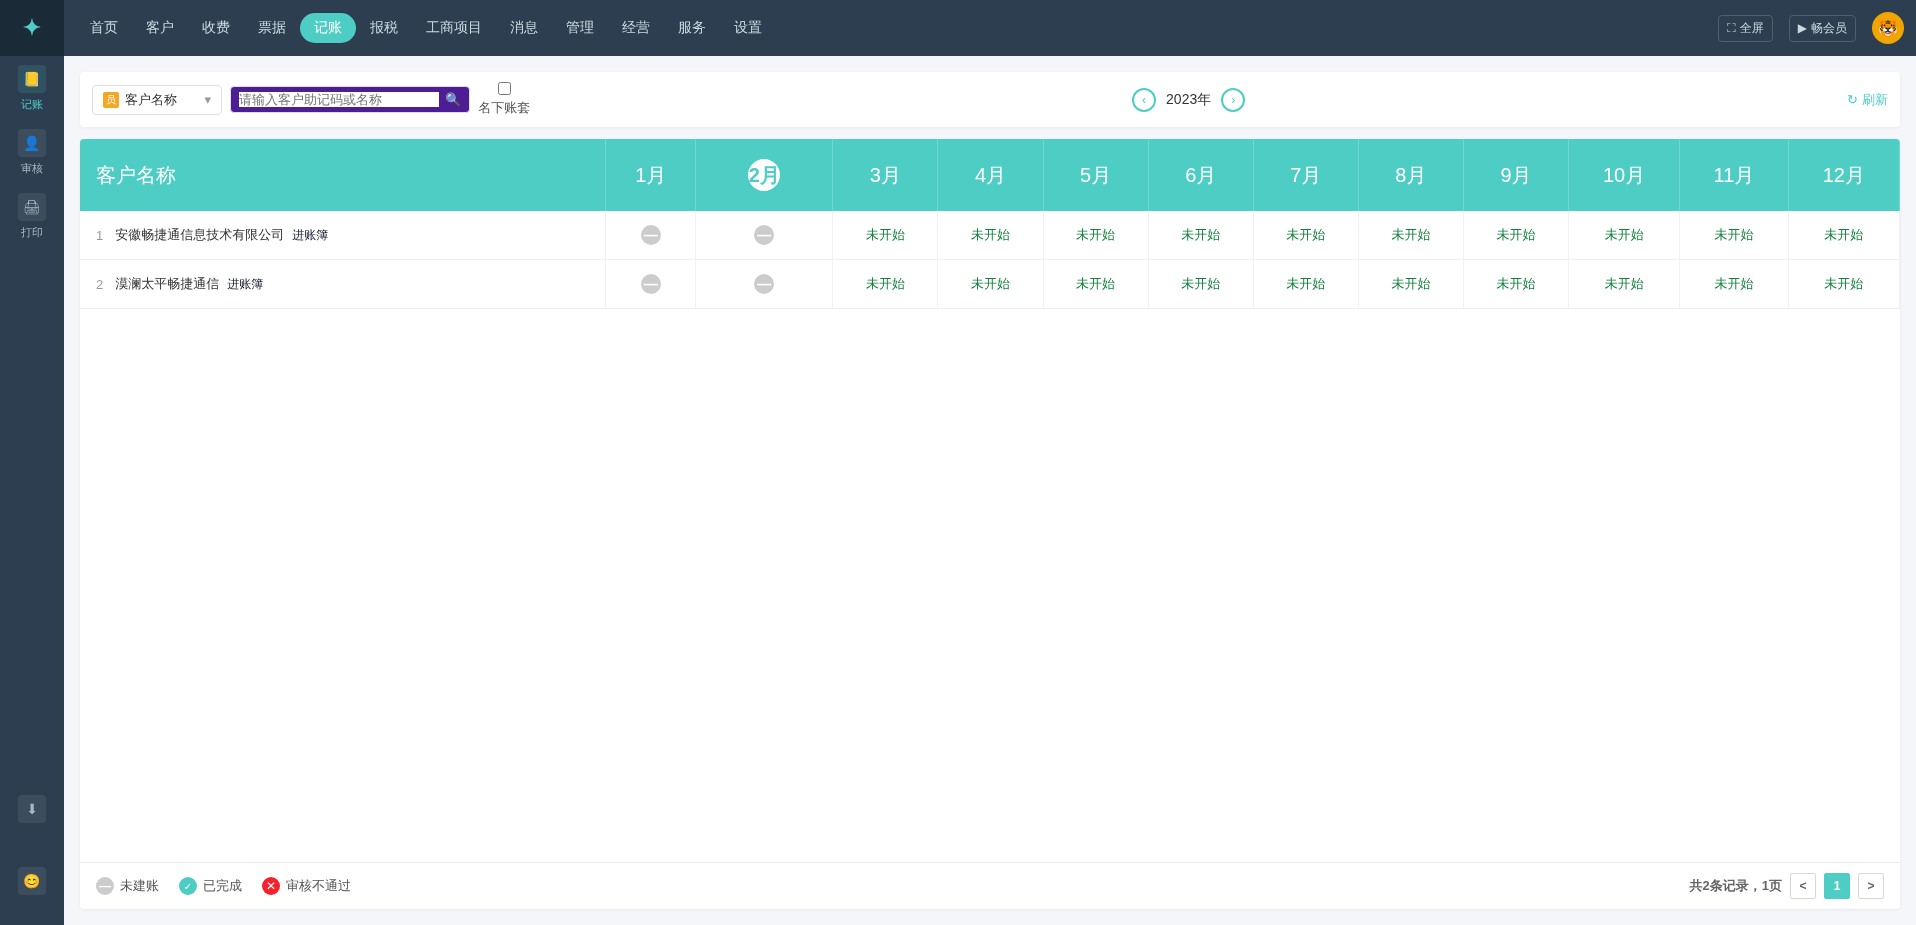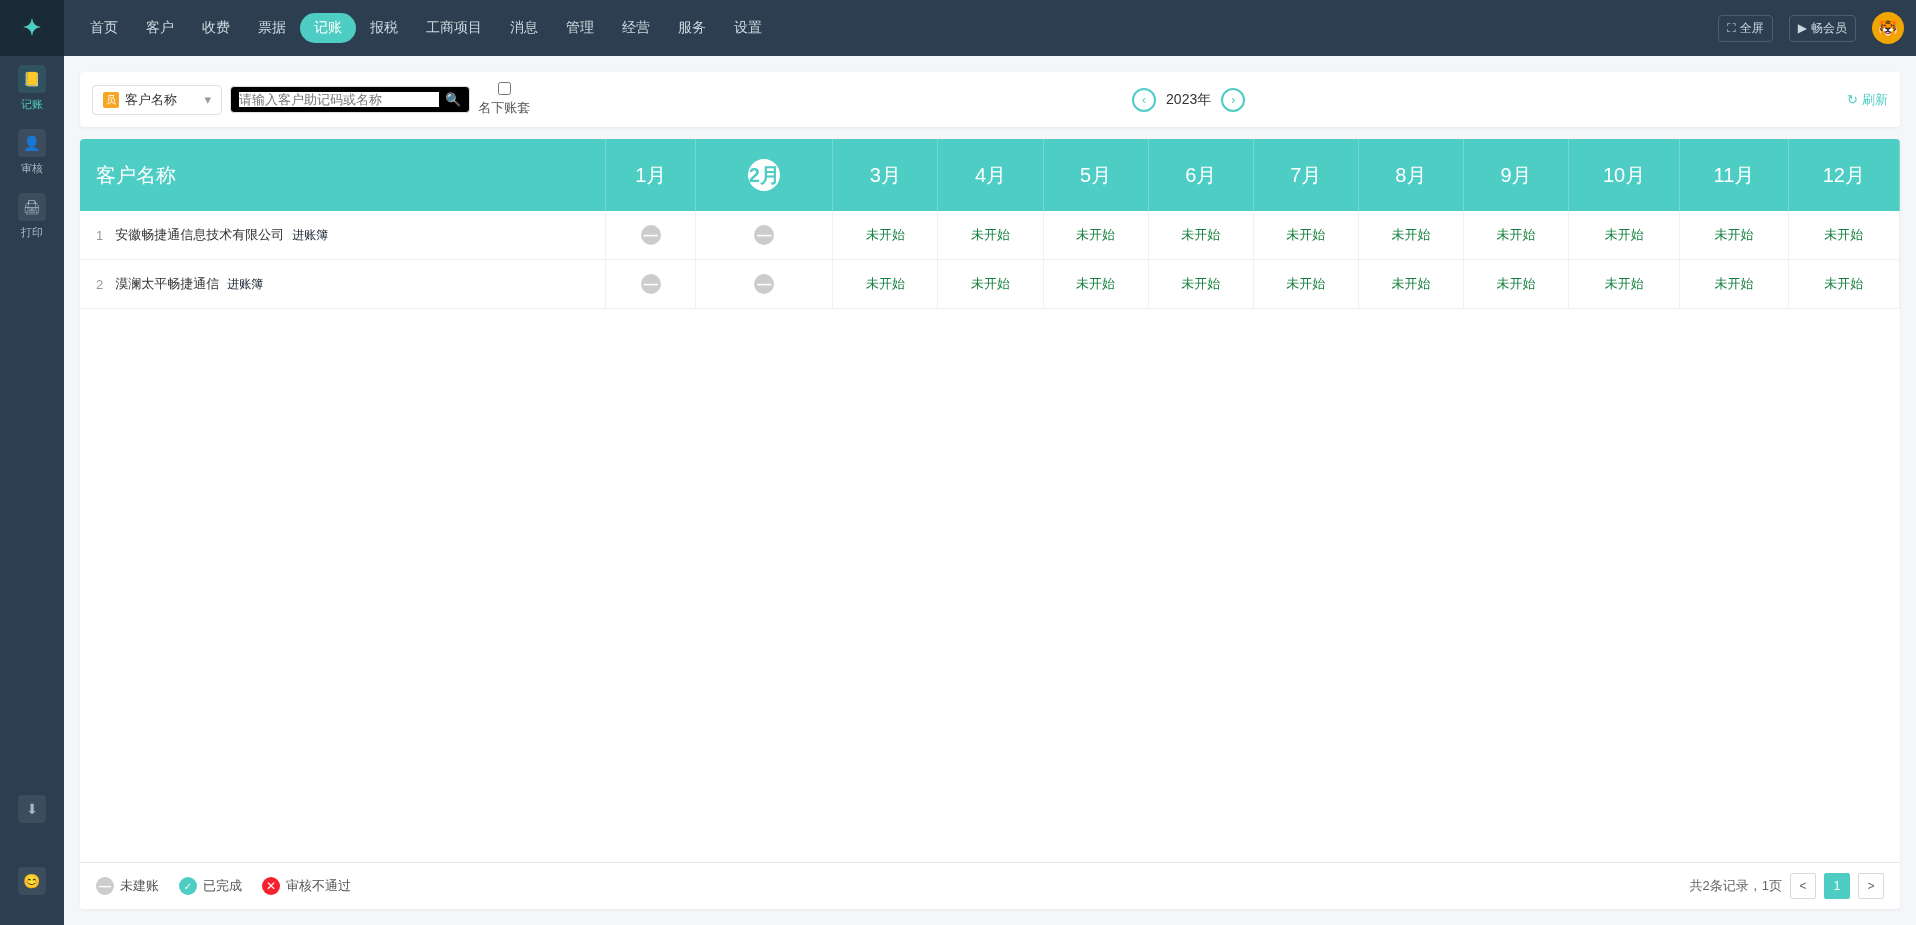--- a/index.html
+++ b/index.html
@@ -183,7 +183,7 @@
       align-items: flex-start;
       border: 1px solid #e0e0e0;
       border-radius: 4px;
-      background: #000000;
+      background: #4c1d95;
       padding: 5px 8px;
       gap: 6px;
     }

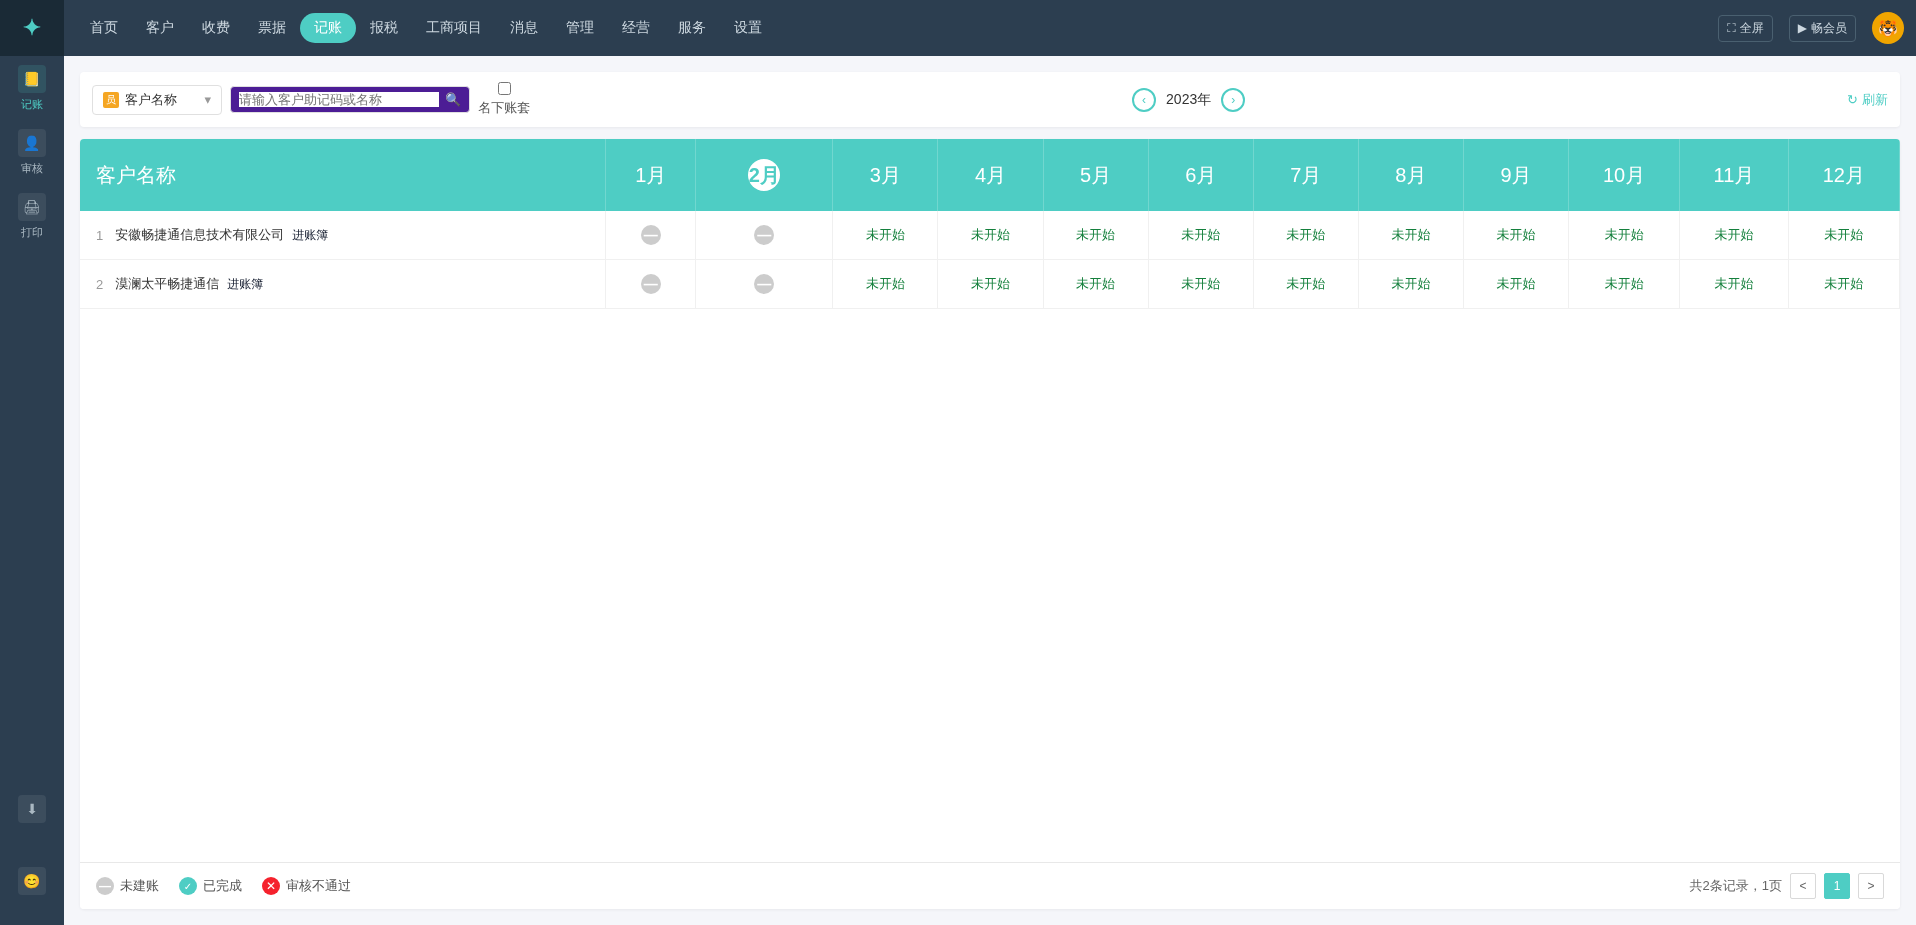--- a/index.html
+++ b/index.html
@@ -374,6 +374,7 @@
       gap: 8px;
       color: #666;
       font-size: 13px;
+      font-weight: bold;
     }
     .page-btn {
       width: 26px;

